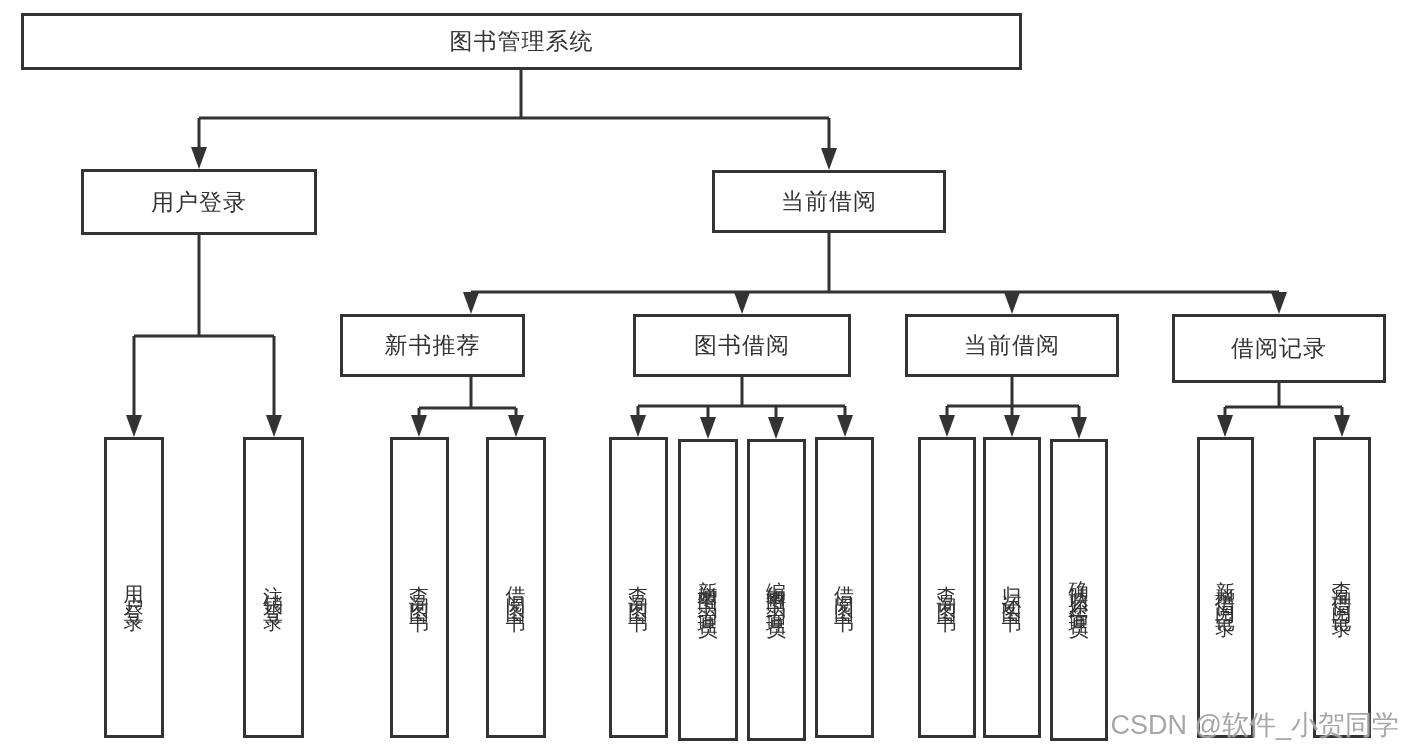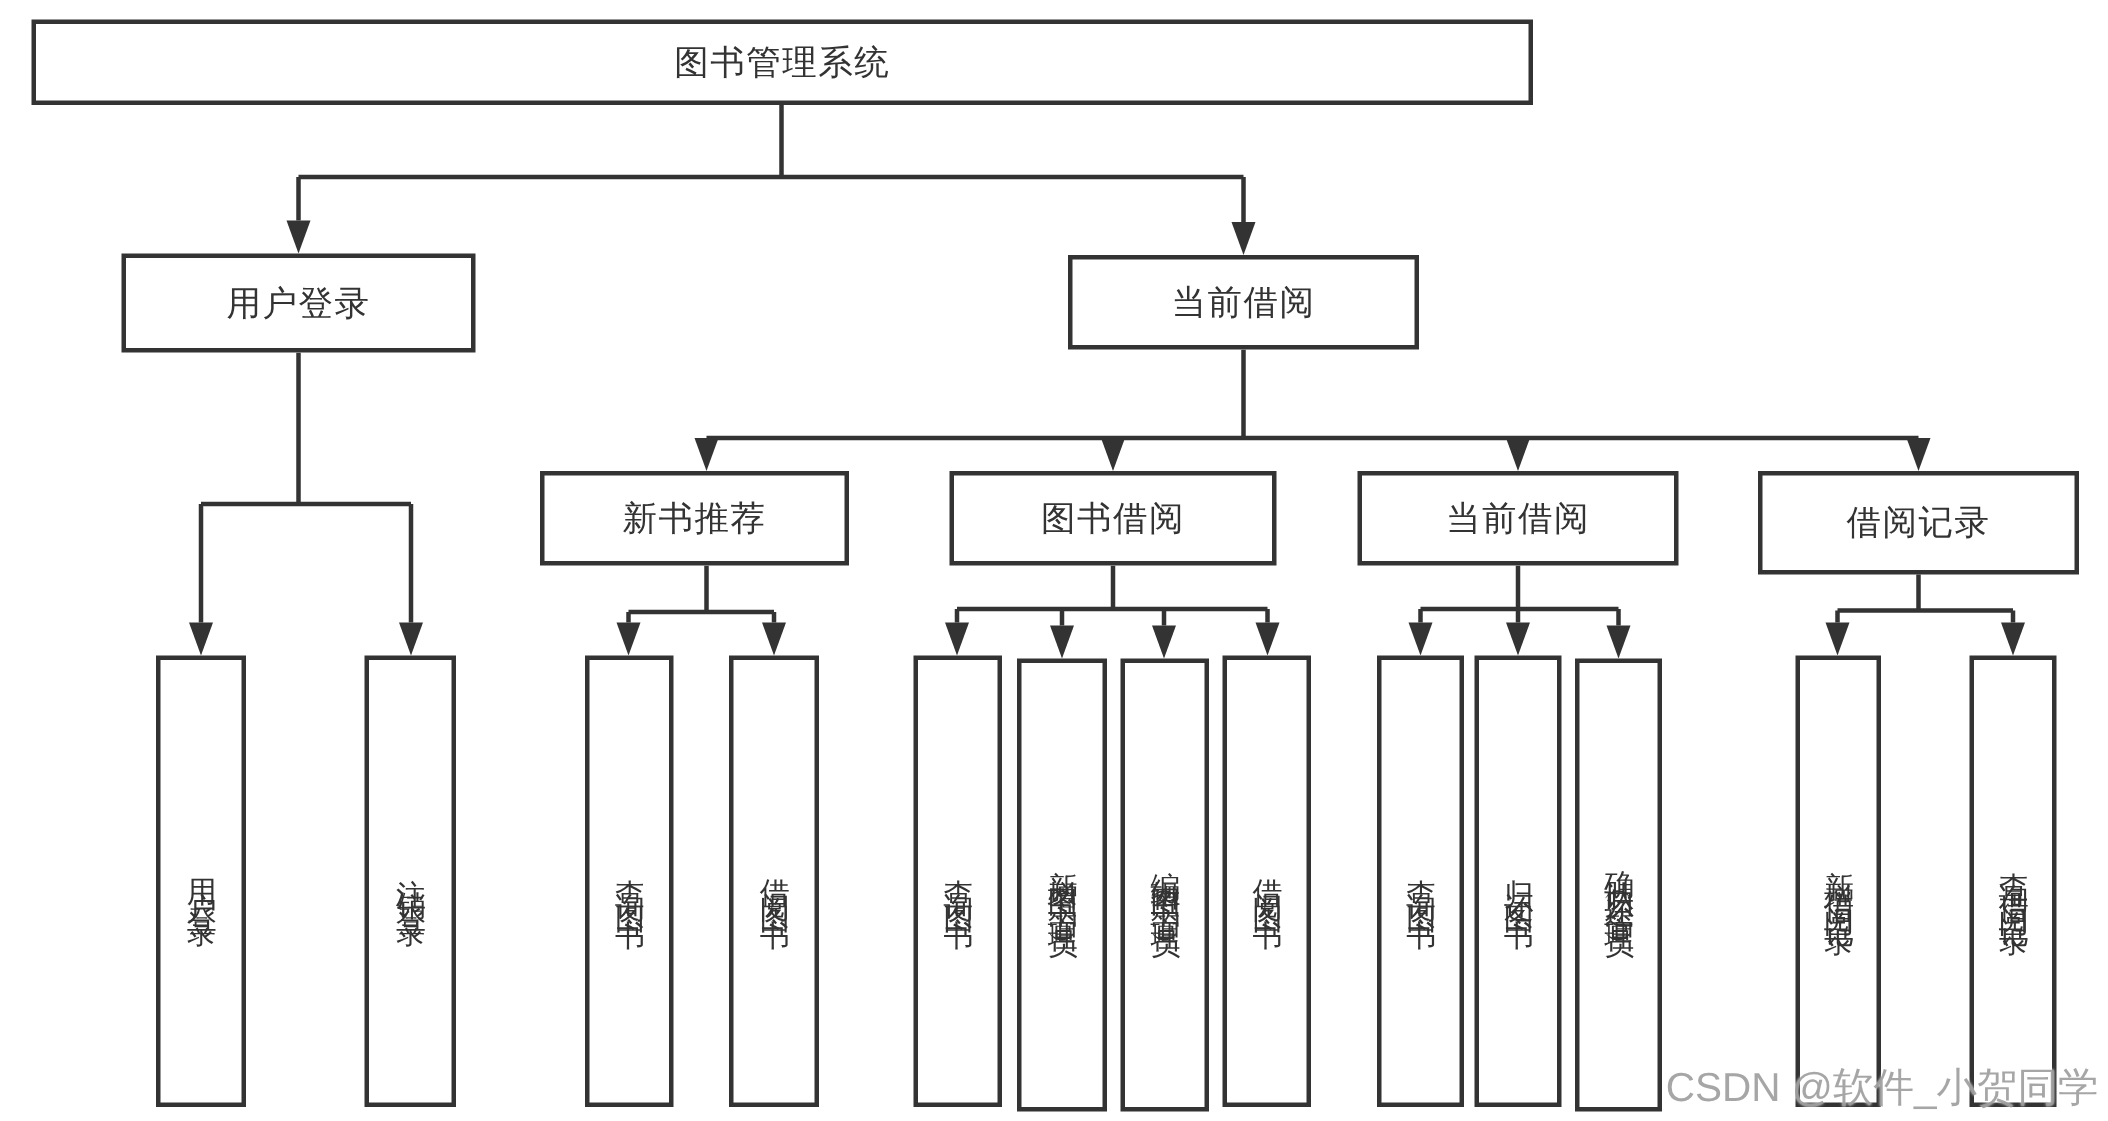--- a/index.html
+++ b/index.html
@@ -116,7 +116,7 @@
     <span class="h-label">当前借阅</span>
   </div>
 
-  <div class="node" style="left:360px; top:314px; width:206px; height:63px;">
+  <div class="node" style="left:340px; top:314px; width:185px; height:63px;">
     <span class="h-label">新书推荐</span>
   </div>
   <div class="node" style="left:633px; top:314px; width:218px; height:63px;justify-content:center;">

